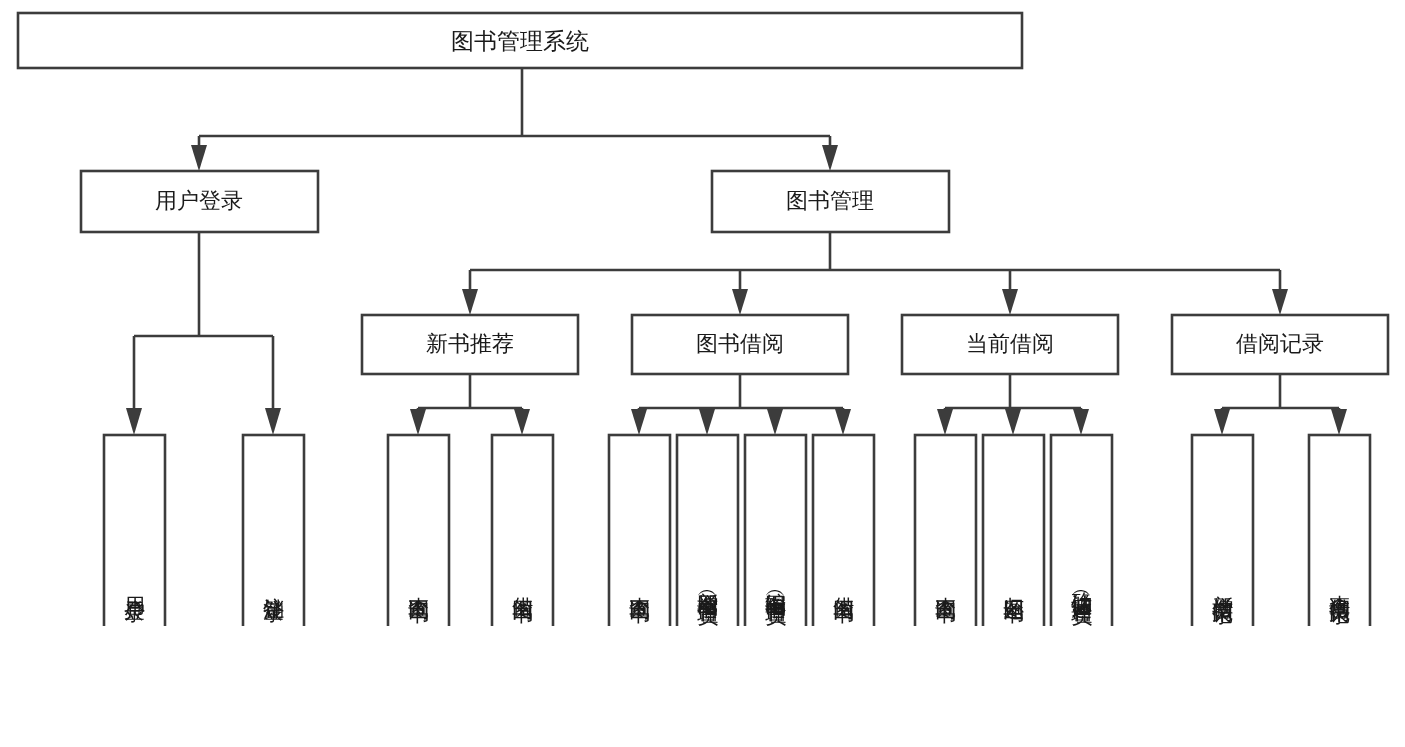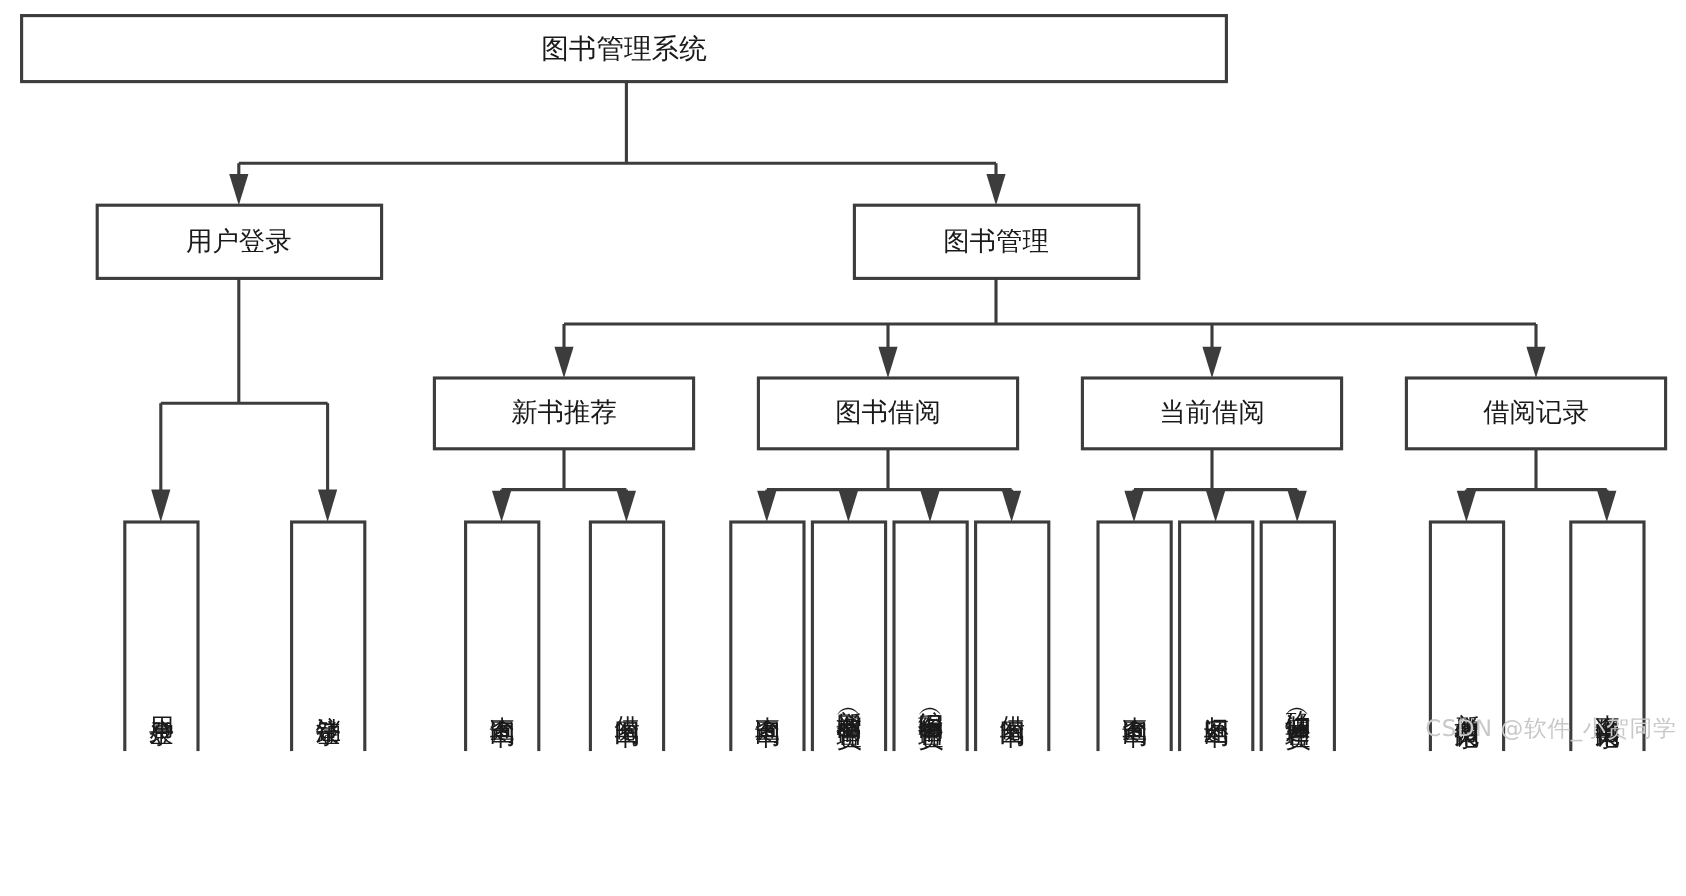--- a/index.html
+++ b/index.html
@@ -232,7 +232,6 @@
   <div class="vlabel" style="left:1192px; top:435px; width:61px; height:298px;">新增借阅记录</div>
   <div class="vlabel" style="left:1309px; top:435px; width:61px; height:298px;">查询借阅记录</div>
 
-  <div class="watermark">CSDN @软件_小贺同学</div>
 
 </div>
 

